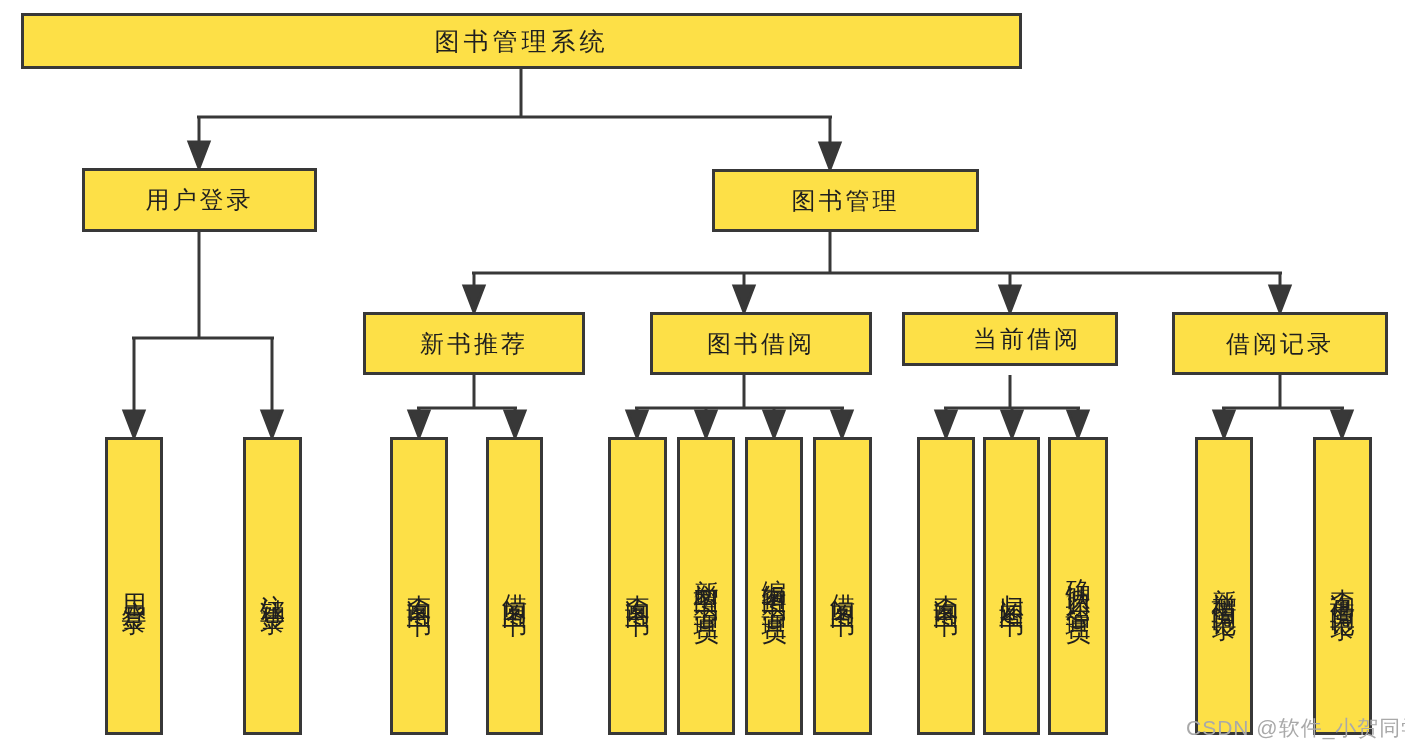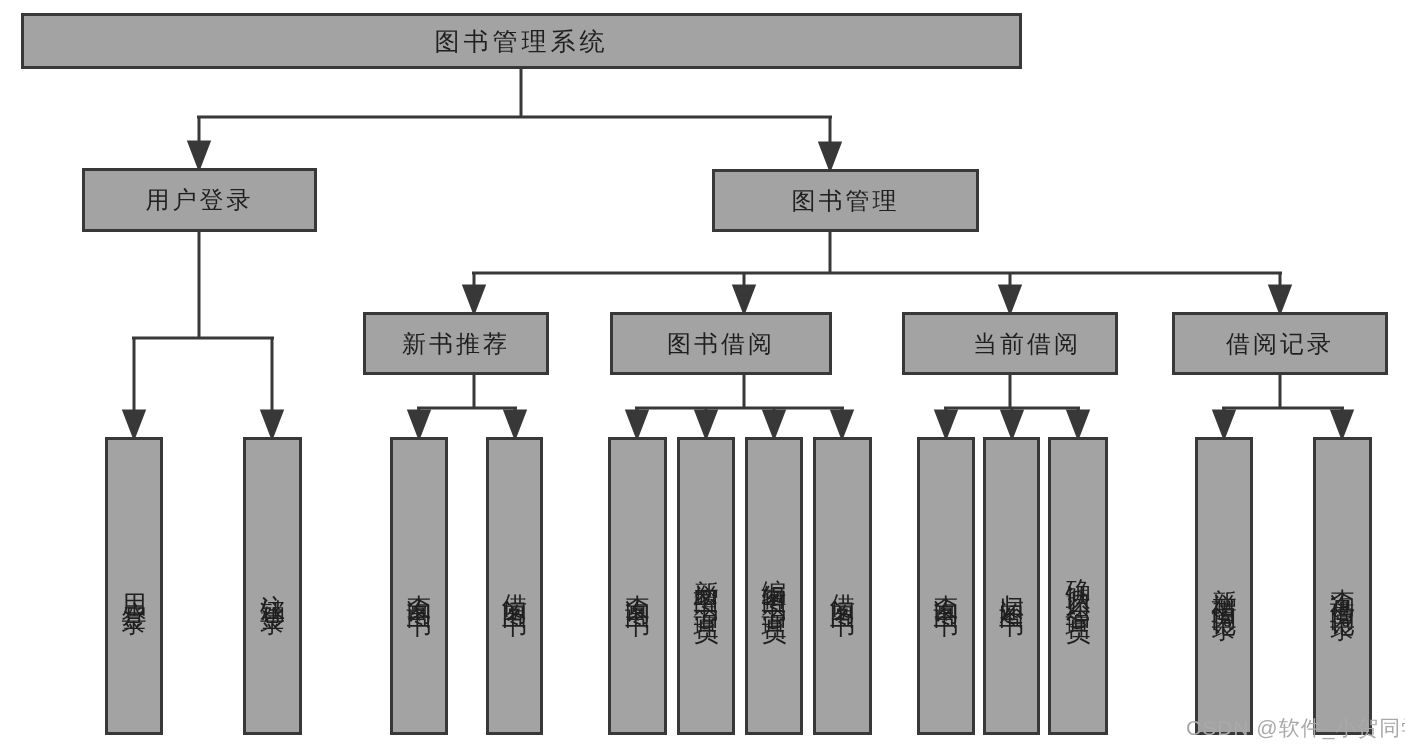--- a/index.html
+++ b/index.html
@@ -30,7 +30,7 @@
     position: absolute;
     box-sizing: border-box;
     border: 3px solid #383838;
-    background: #a3a3a3;
+    background: #fde047;
     display: flex;
     align-items: center;
     justify-content: center;

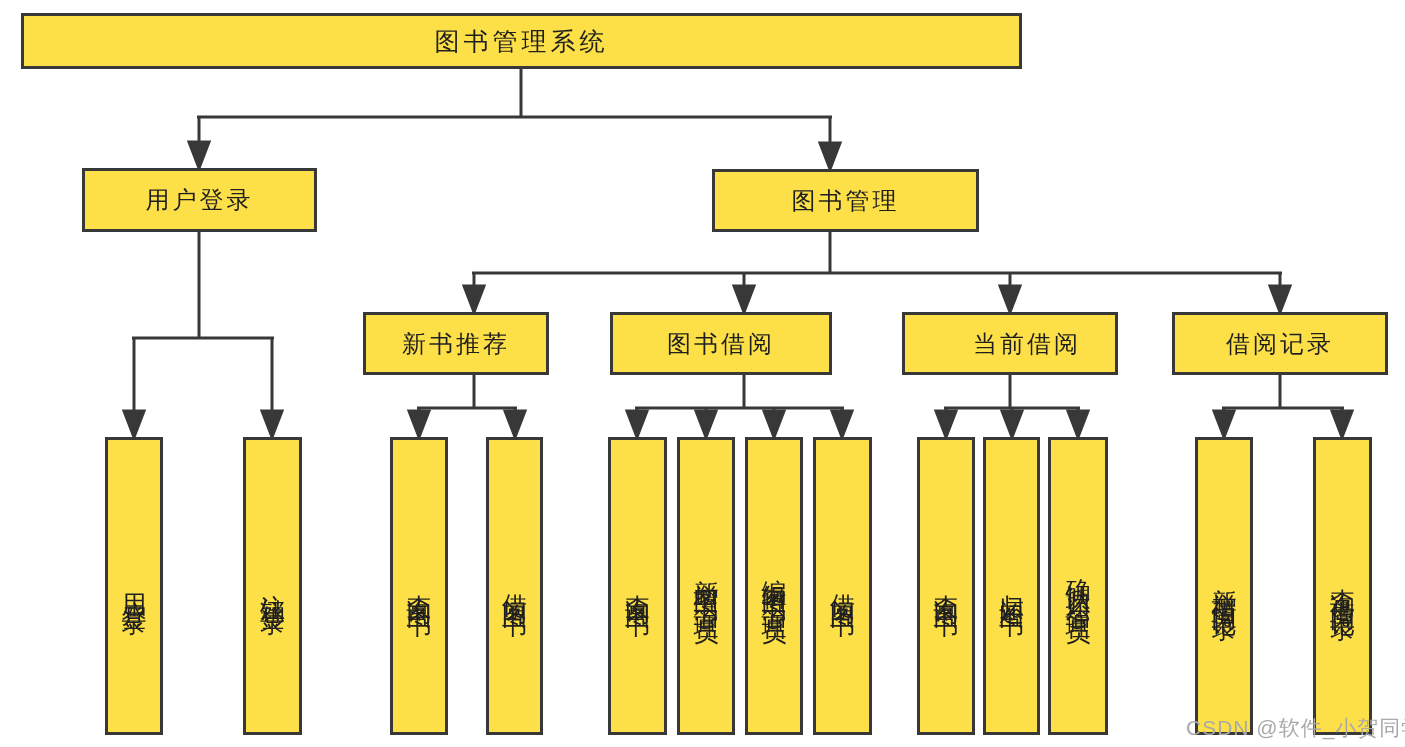--- a/index.html
+++ b/index.html
@@ -148,7 +148,7 @@
     <span>图书管理</span>
   </div>
 
-  <div class="node hnode" style="left:363px; top:312px; width:186px; height:63px;">
+  <div class="node hnode" style="left:363px; top:312px; width:222px; height:63px;">
     <span>新书推荐</span>
   </div>
   <div class="node hnode" style="left:610px; top:312px; width:222px; height:63px;">

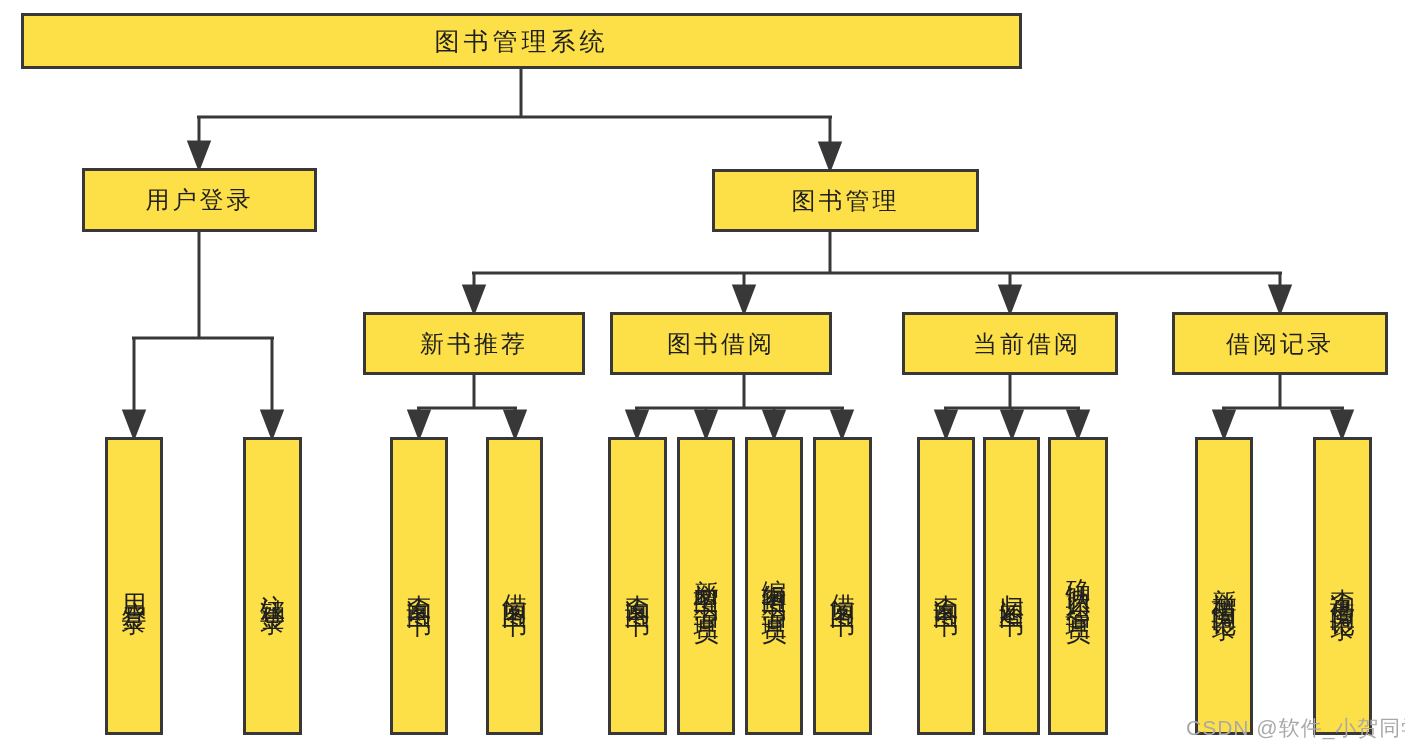--- a/index.html
+++ b/index.html
@@ -151,7 +151,7 @@
   <div class="node hnode" style="left:363px; top:312px; width:222px; height:63px;">
     <span>新书推荐</span>
   </div>
-  <div class="node hnode" style="left:610px; top:312px; width:222px; height:63px;">
+  <div class="node hnode" style="left:650px; top:312px; width:222px; height:63px;">
     <span>图书借阅</span>
   </div>
   <div class="node hnode" style="left:902px; top:312px; width:216px; height:63px;padding-left:34px;">

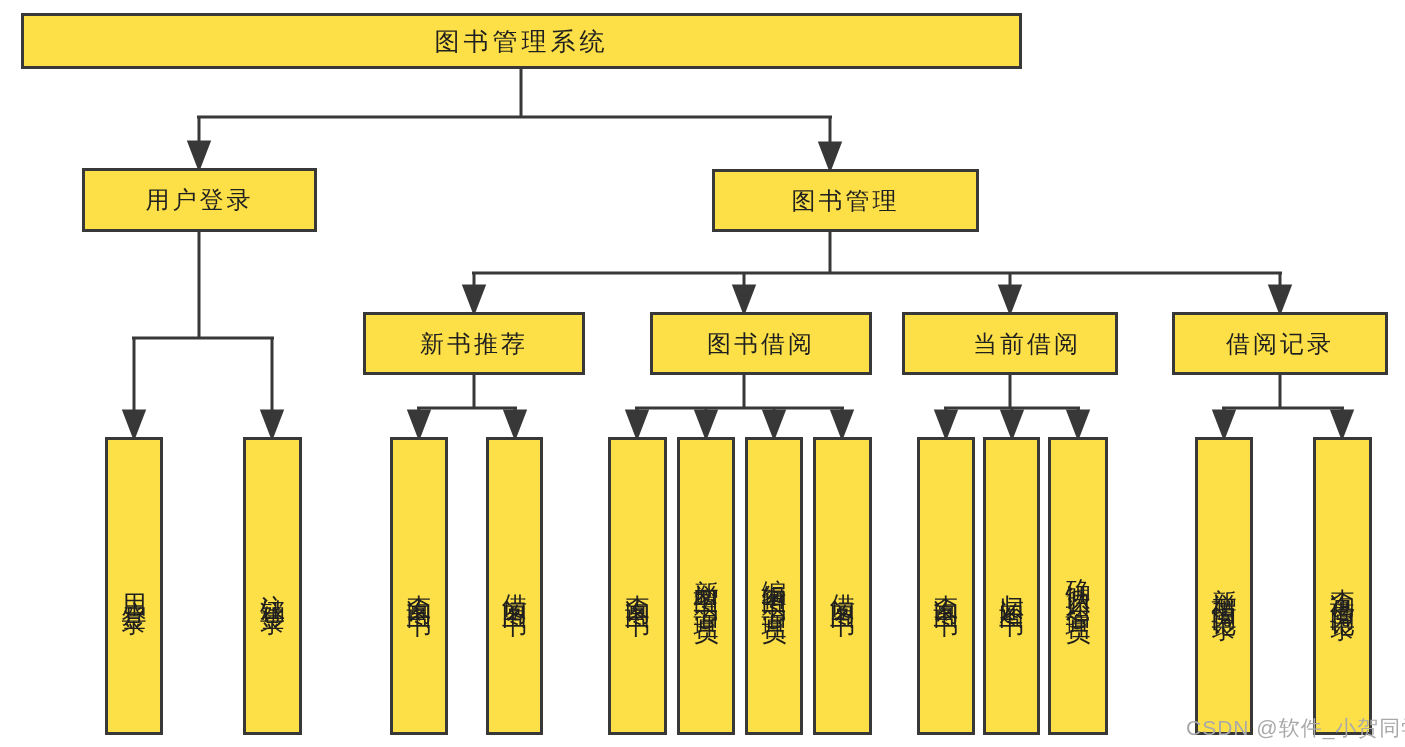--- a/index.html
+++ b/index.html
@@ -154,7 +154,7 @@
   <div class="node hnode" style="left:650px; top:312px; width:222px; height:63px;">
     <span>图书借阅</span>
   </div>
-  <div class="node hnode" style="left:902px; top:312px; width:216px; height:63px;padding-left:34px;">
+  <div class="node hnode" style="left:902px; top:312px; width:216px; height:54px;padding-left:34px;">
     <span>当前借阅</span>
   </div>
   <div class="node hnode" style="left:1172px; top:312px; width:216px; height:63px;align-items:center;">

